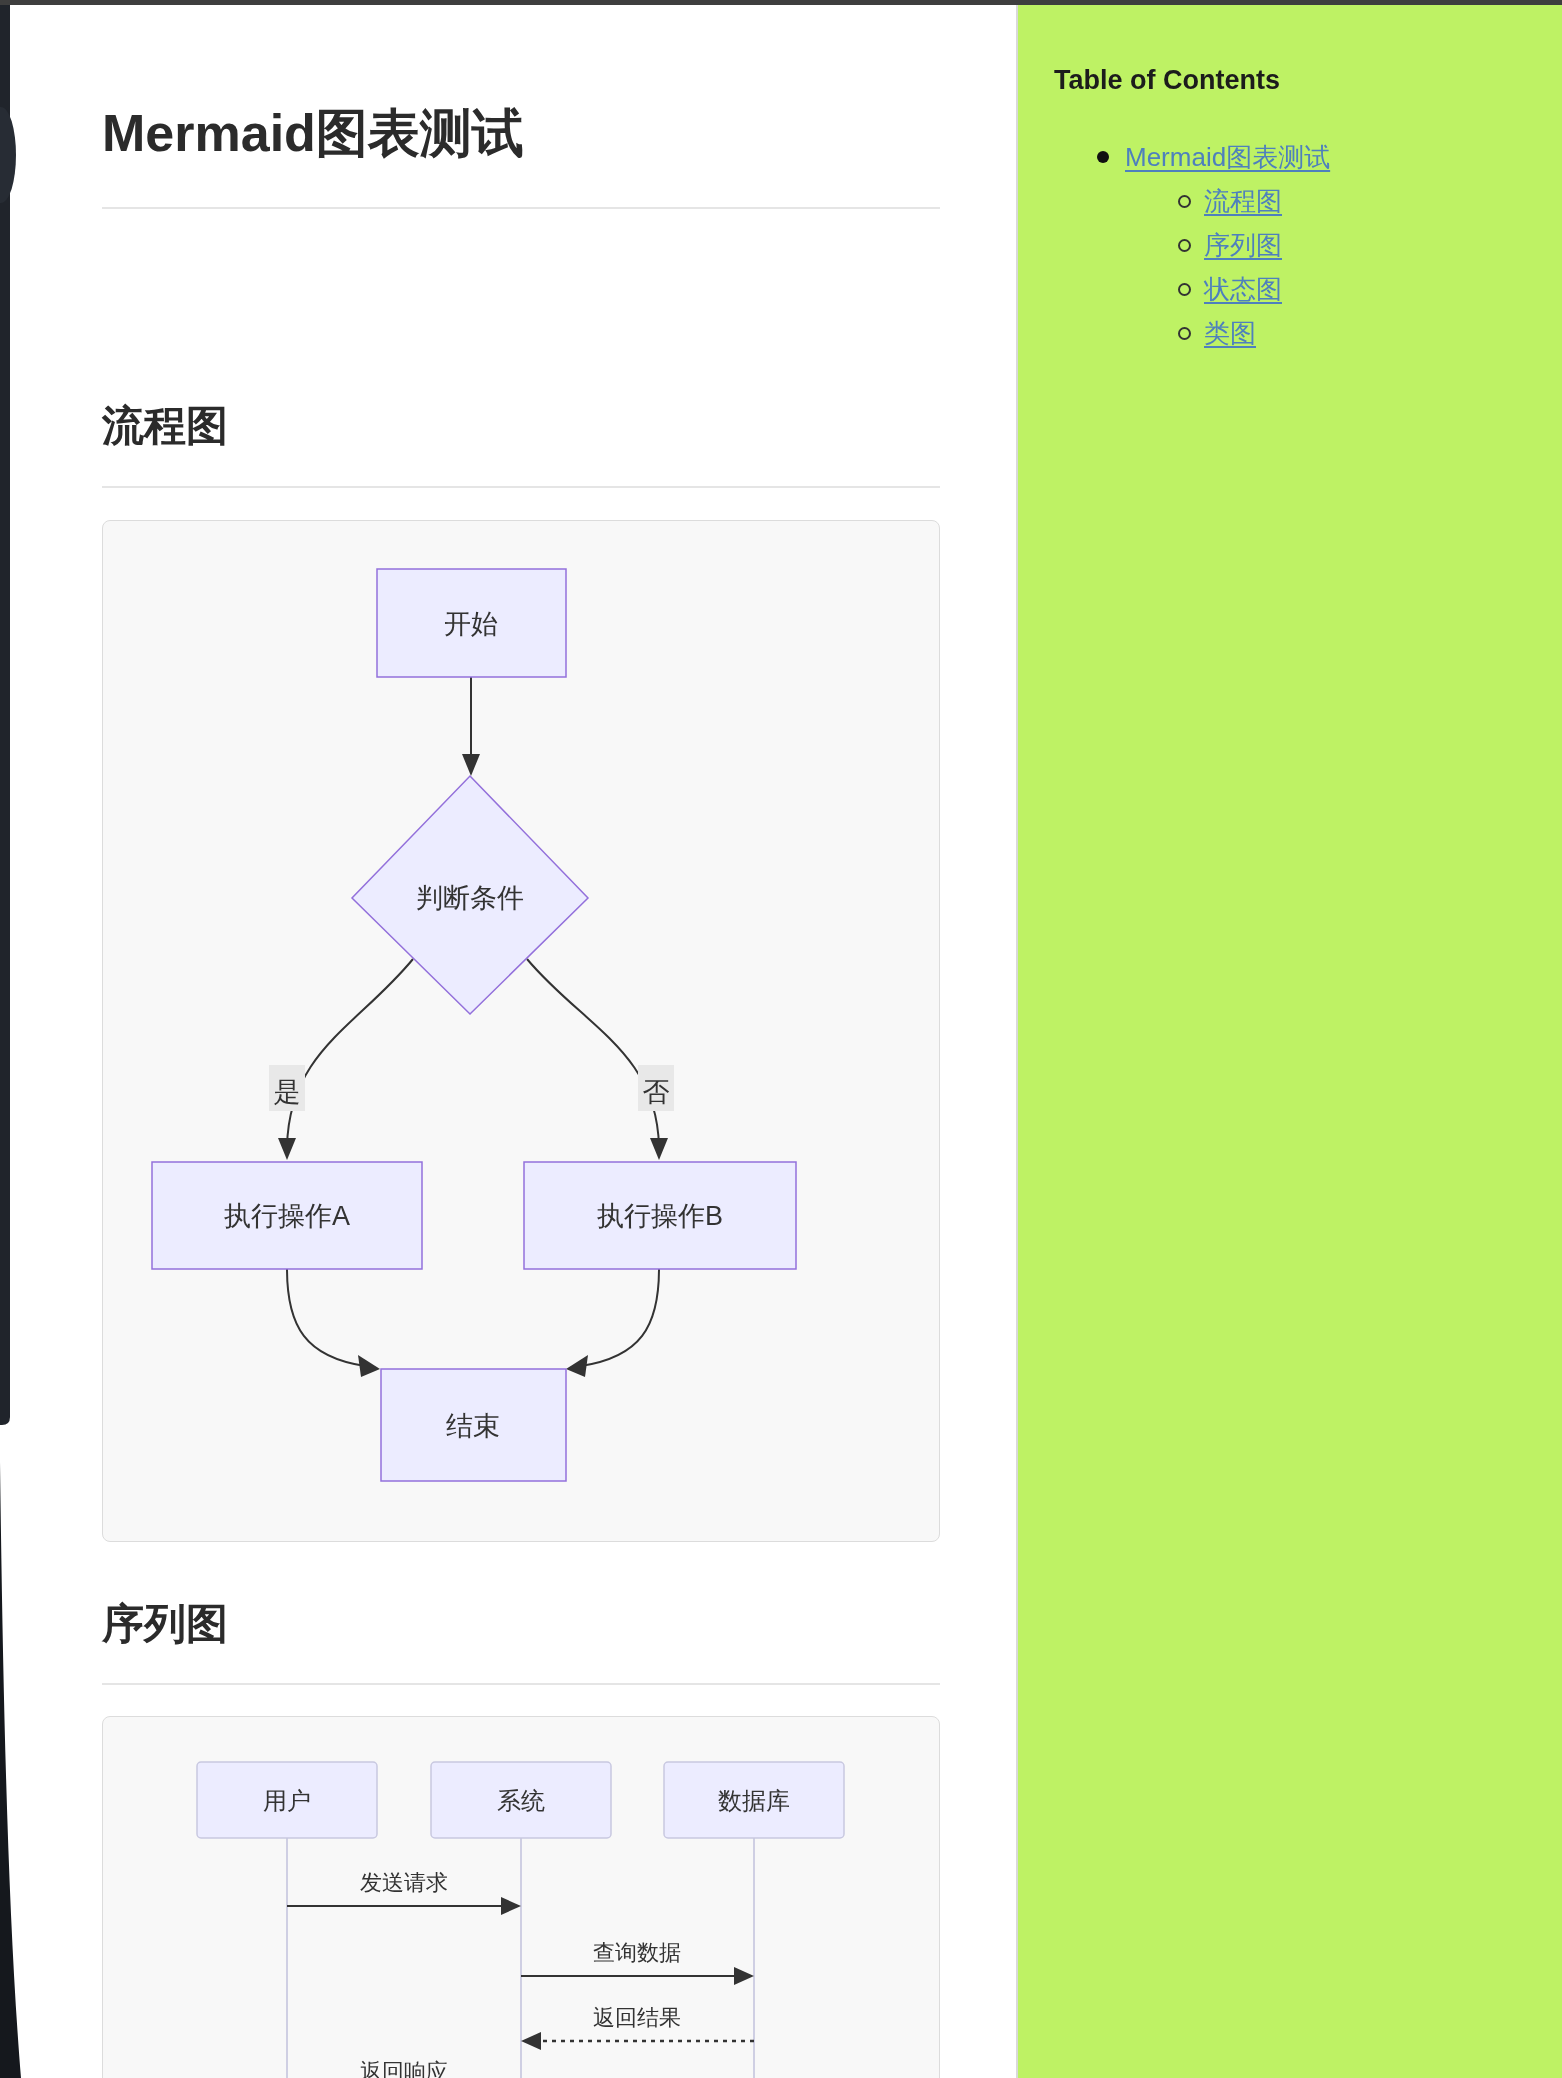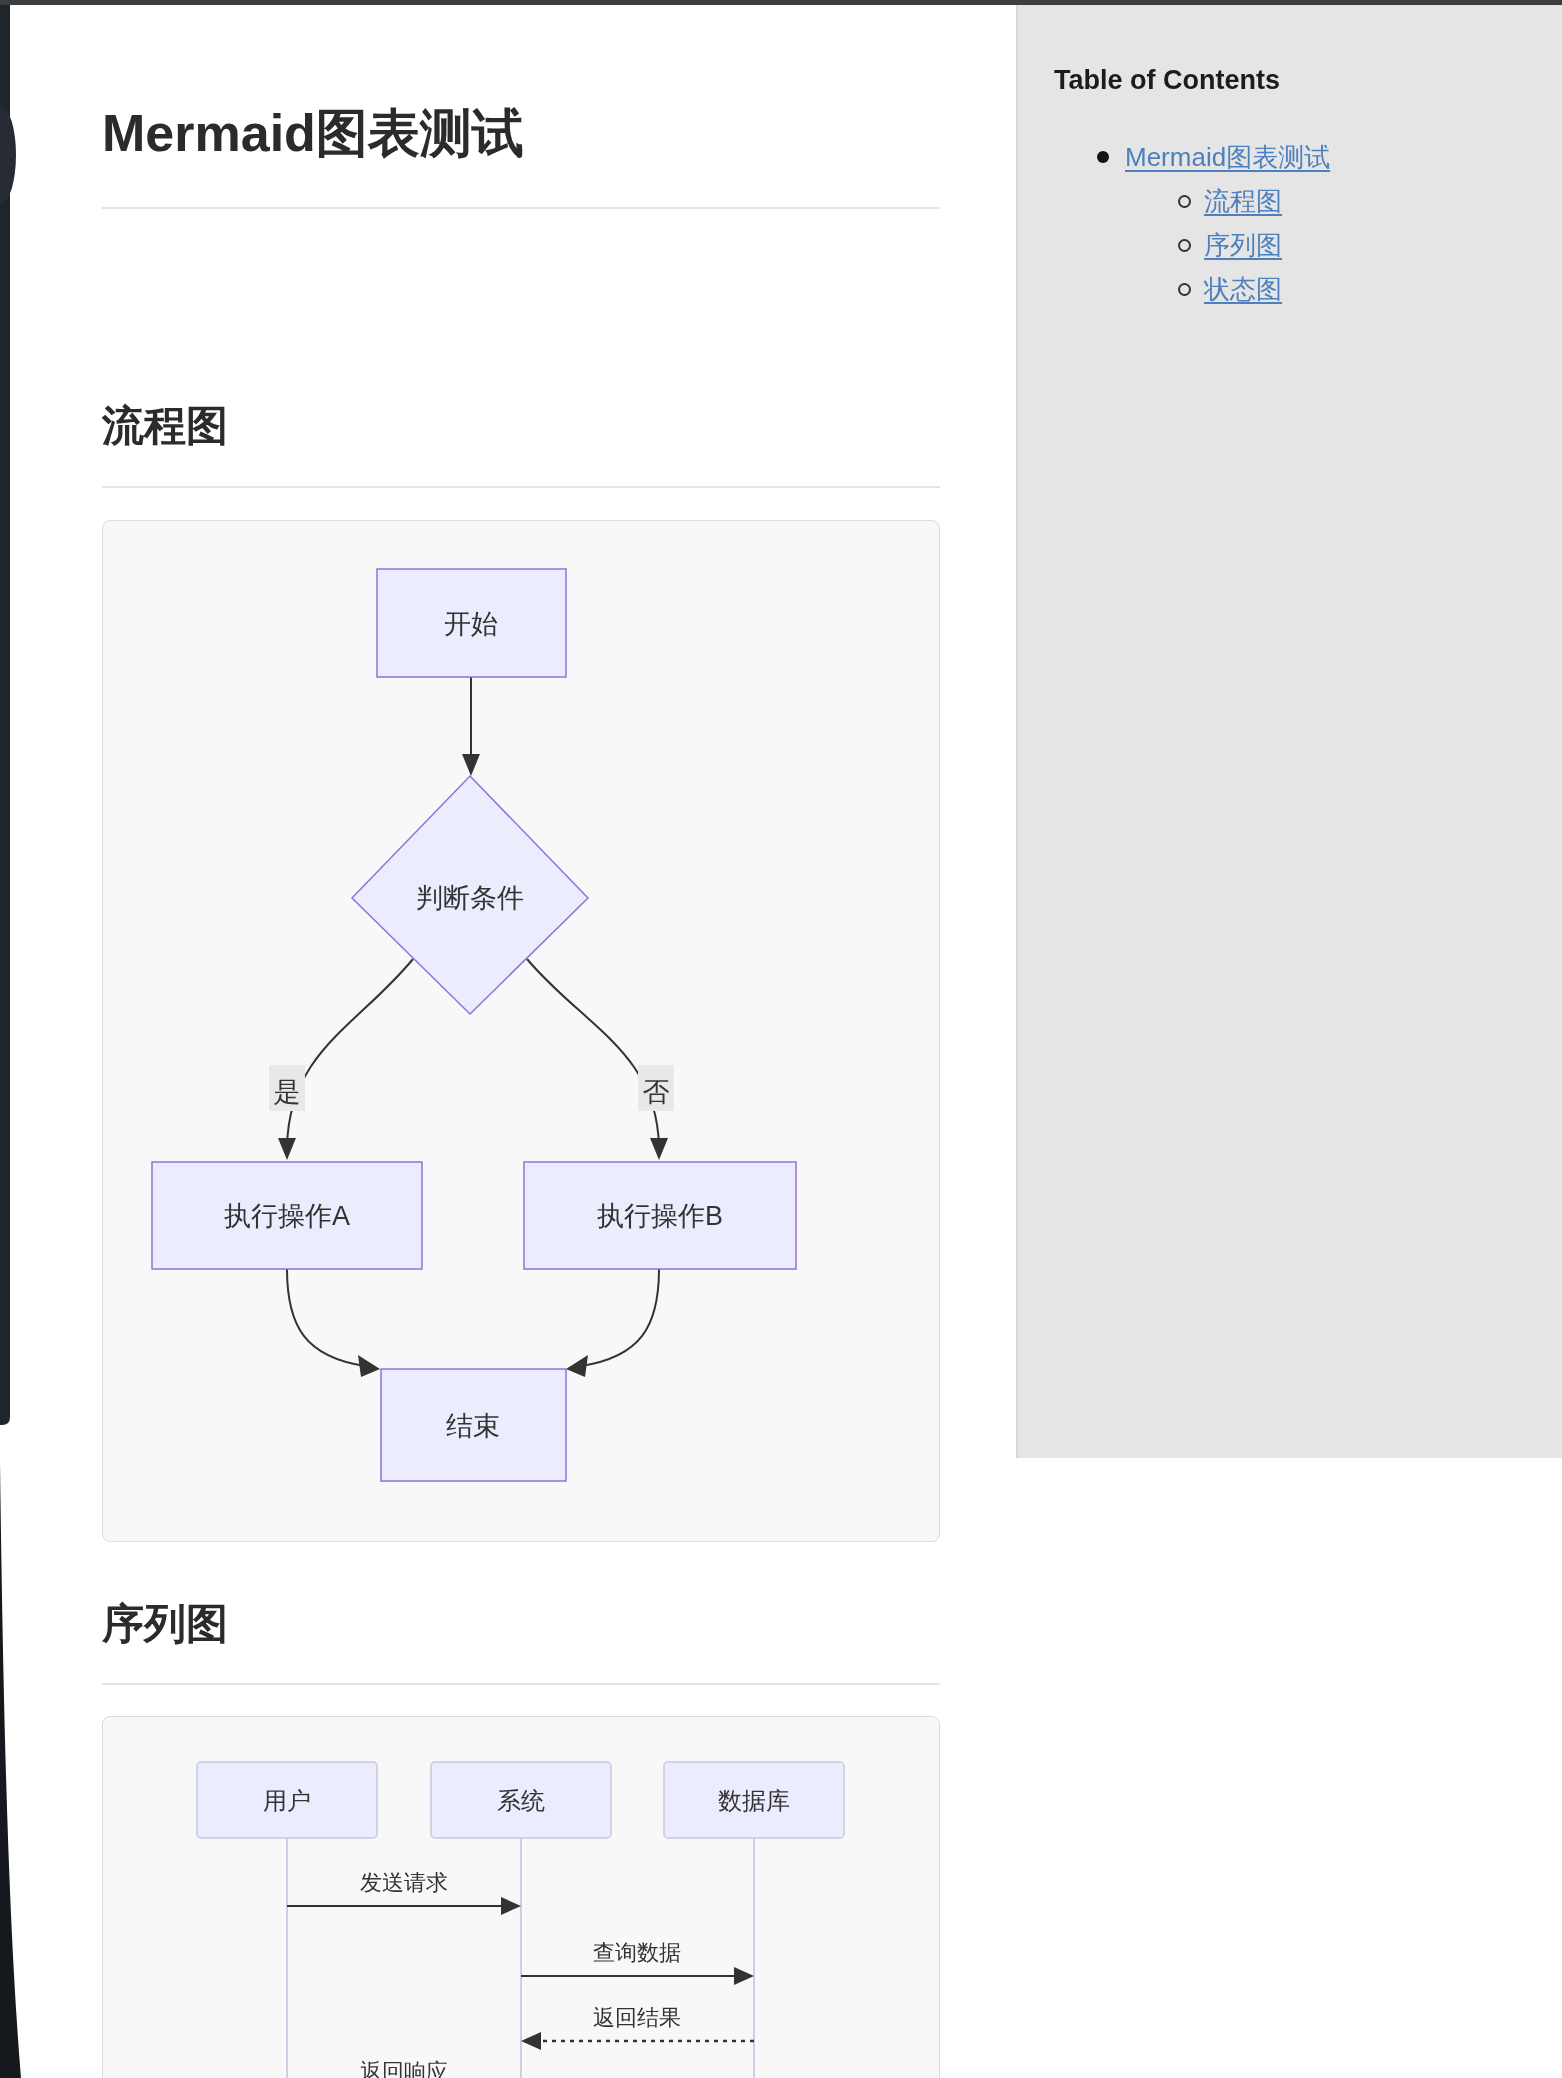--- a/index.html
+++ b/index.html
@@ -62,9 +62,9 @@
   
   .toc {
     position: absolute; left: 1016px; top: 5px;
-    width: 546px; height: 1453px;
+    width: 546px; height: 2074px;
     border-left: 2px solid #d9d9d9;
-    background: #e5e5e5;
+    background: #bef264;
   }
   .toc-heading {
     position: absolute; left: 36px; top: 60px;

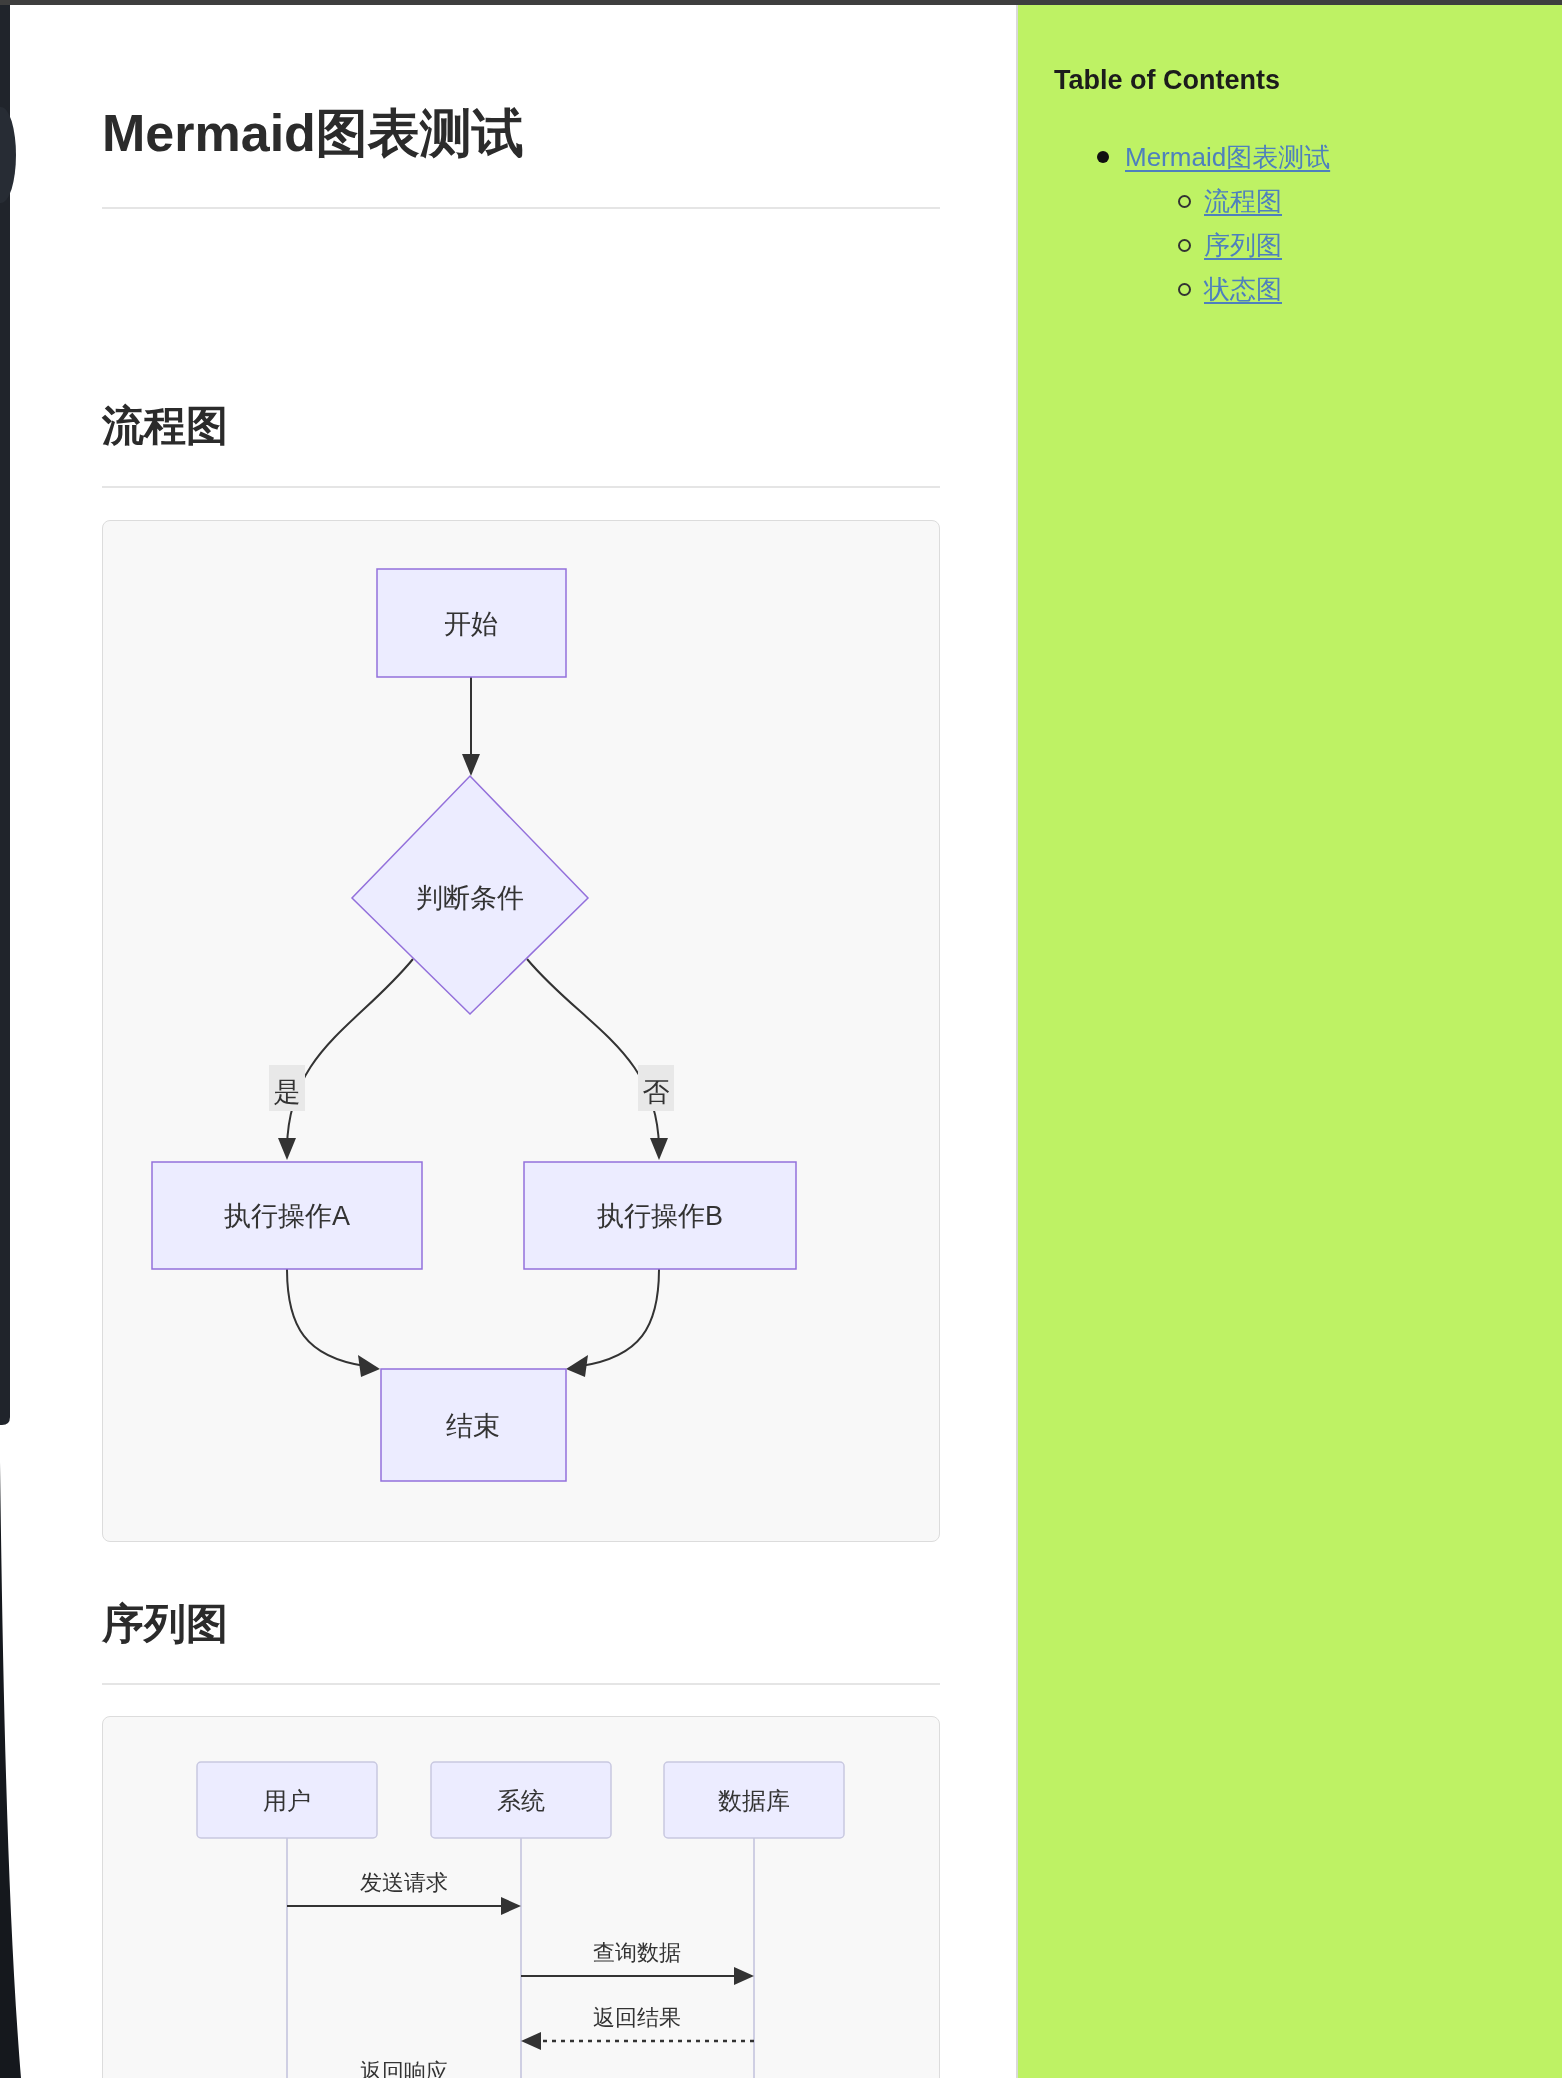--- a/index.html
+++ b/index.html
@@ -214,6 +214,10 @@
       <span class="bullet-circle"></span>
       <a href="#">状态图</a>
     </div>
+    <div class="toc-row">
+      <span class="bullet-circle"></span>
+      <a href="#">类图</a>
+    </div>
   </nav>
 </aside>
 

